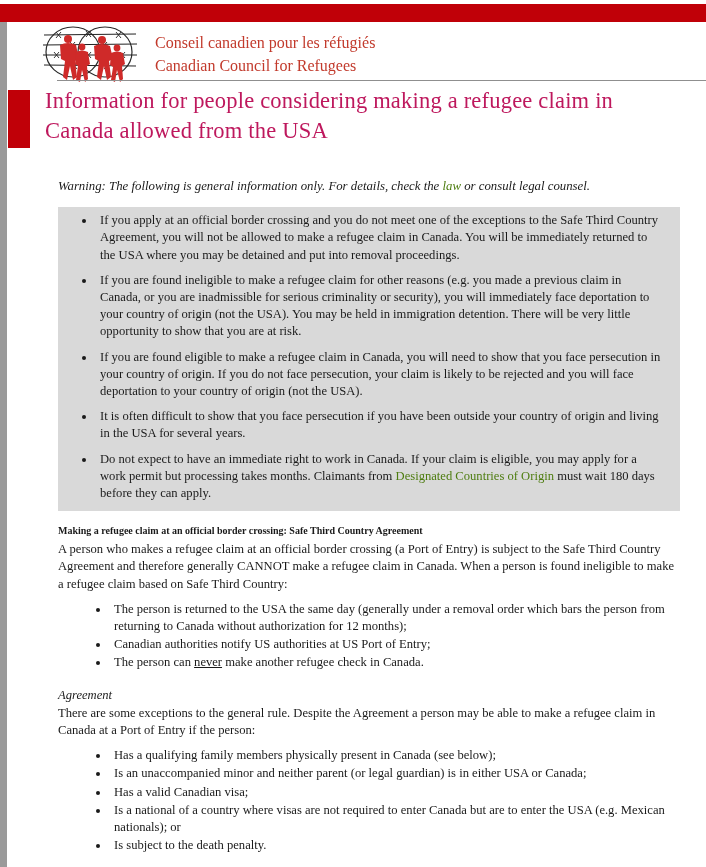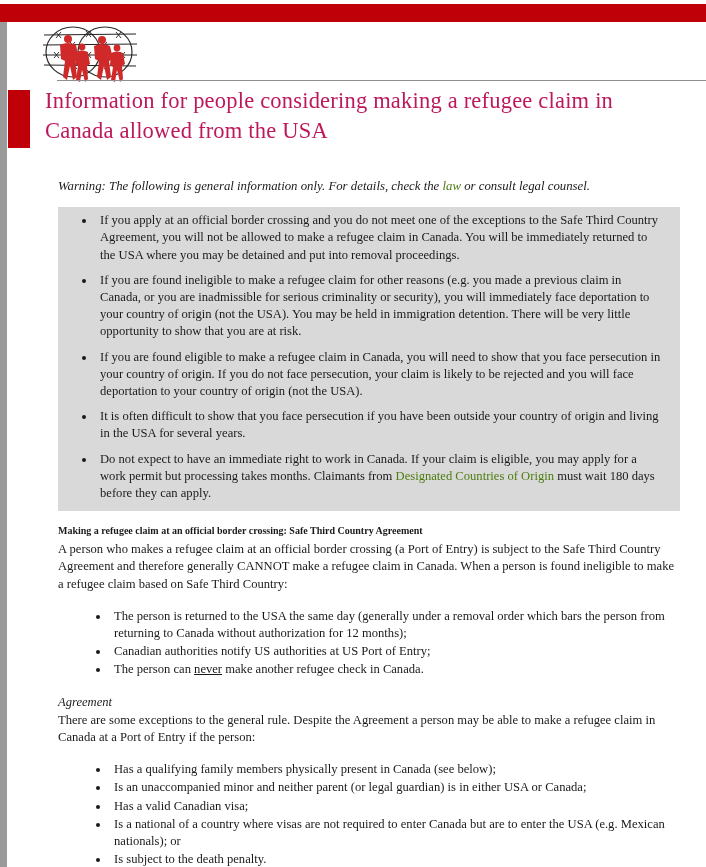--- a/index.html
+++ b/index.html
@@ -75,6 +75,10 @@
     </g>
   </svg>
 
+  <div class="org-names">
+    <div>Conseil canadien pour les réfugiés</div>
+    <div>Canadian Council for Refugees</div>
+  </div>
 
   <div class="header-rule"></div>
 

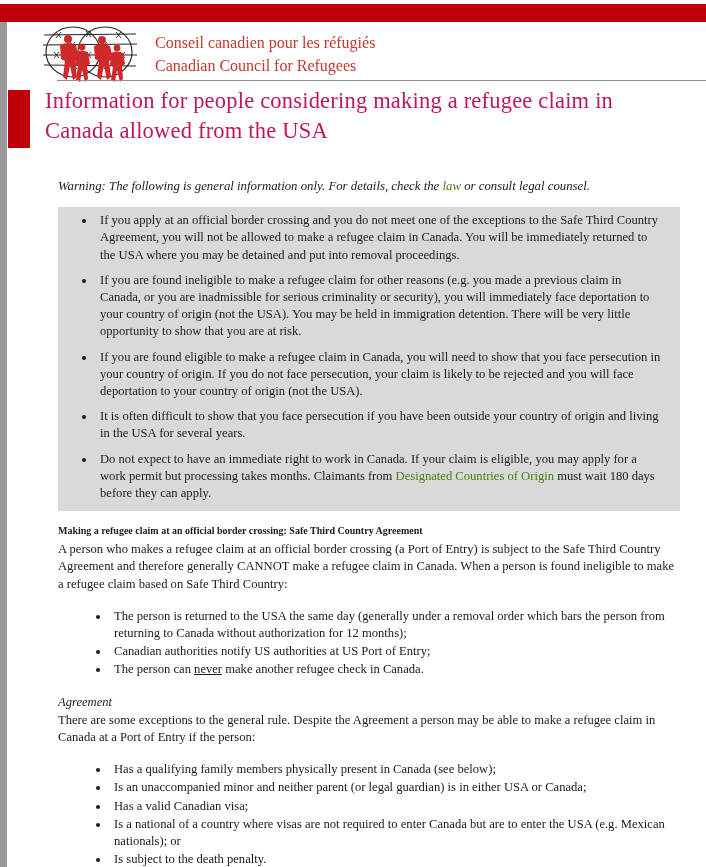--- a/index.html
+++ b/index.html
@@ -29,7 +29,7 @@
   .cautions-box li:last-child{margin-bottom:0;}
   .section-heading{font-weight:bold;font-size:10px;margin-top:11px;line-height:18px;}
   .para{margin-top:1px;}
-  ul.inner{padding-left:52px;margin-top:15px;}
+  ul.inner{padding-left:52px;margin-top:8px;}
   ul.inner li{padding-left:4px;margin-bottom:1px;}
   .exceptions-heading{font-style:italic;margin-top:15px;}
   .u{text-decoration:underline;}

